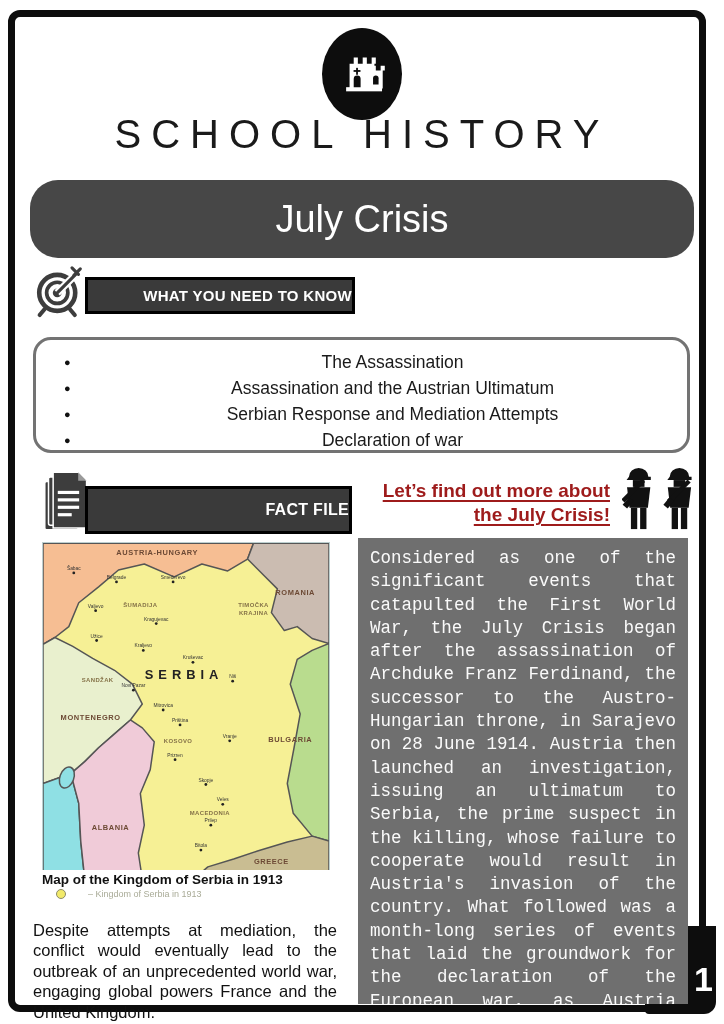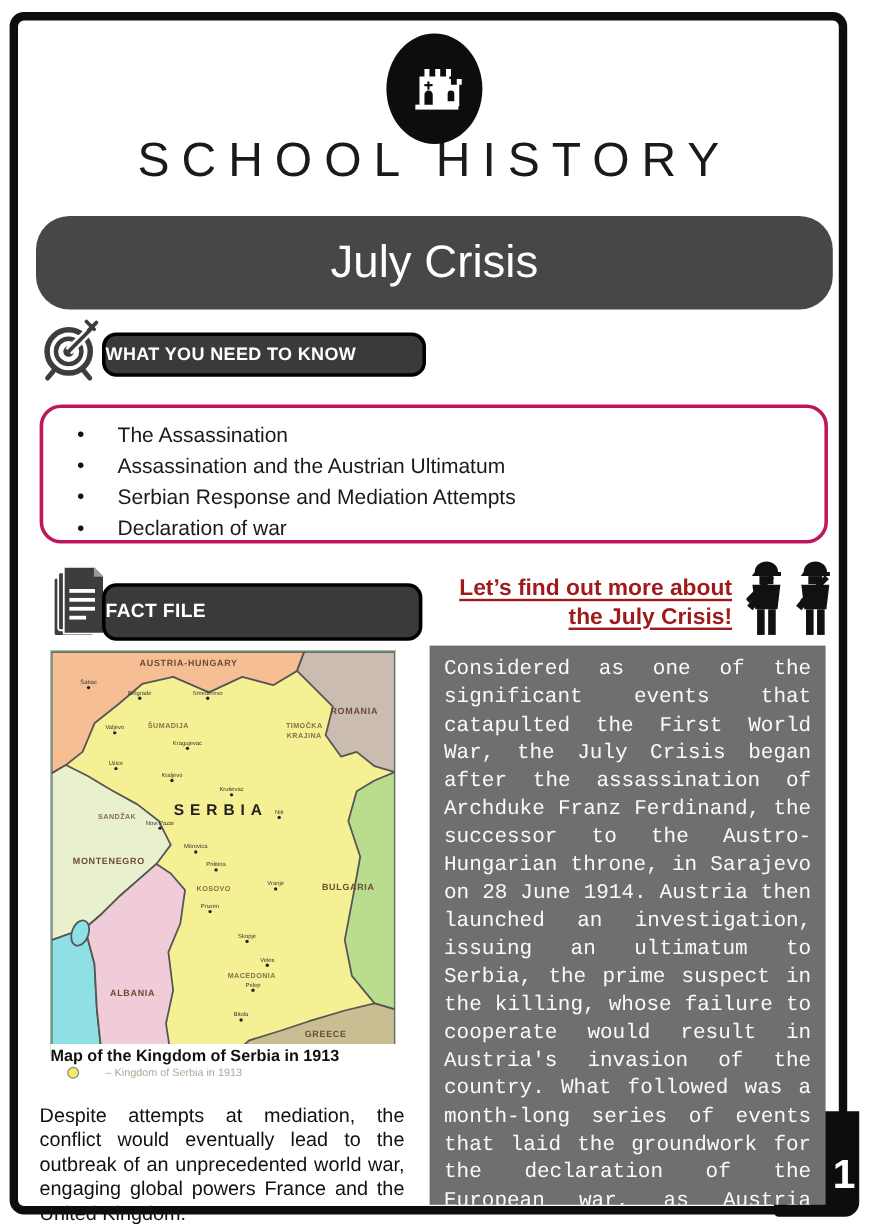--- a/index.html
+++ b/index.html
@@ -17,9 +17,9 @@
   .title-banner{position:absolute;left:30px;top:180px;width:664px;height:78px;border-radius:28px;
     z-index:2;display:flex;align-items:center;justify-content:center;color:#fff;font-size:38px;}
 
-  .section-btn{position:absolute;background:#3a3a3a;border:3px solid #000;border-radius:12px;
+  .section-btn{position:absolute;background:#3a3a3a;border:3px solid #000;border-radius:0;
     color:#fff;font-weight:bold;display:flex;align-items:center;z-index:3;box-sizing:border-box;
-    letter-spacing:.3px;}
+    padding-left:18px;letter-spacing:.3px;justify-content:flex-end;}
   .btn-know{left:85px;top:277px;width:270px;height:37px;font-size:15px;}
   .btn-fact{left:85px;top:486px;width:267px;height:48px;font-size:16px;}
 

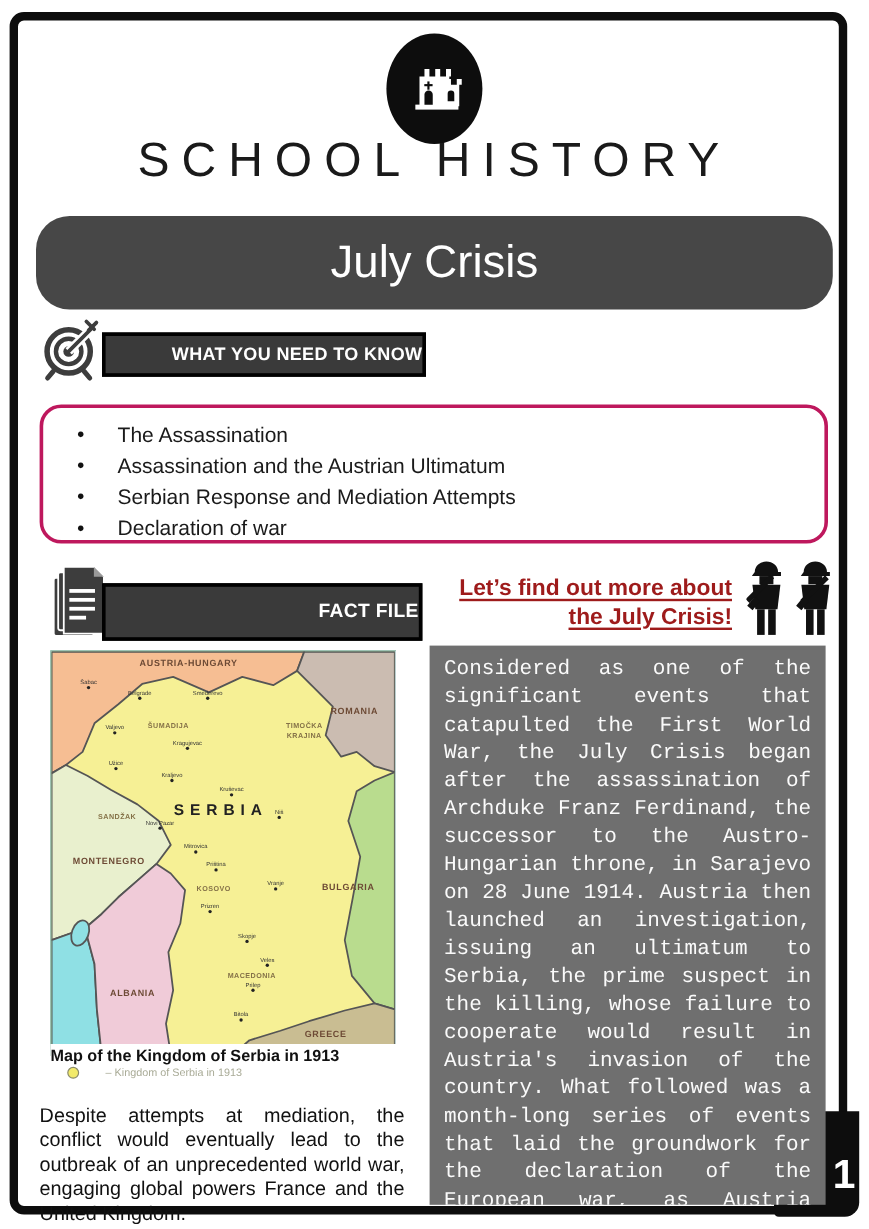--- a/index.html
+++ b/index.html
@@ -26,7 +26,7 @@
   .icon-abs{position:absolute;z-index:3;}
 
   .know-box{position:absolute;left:33px;top:337px;width:657px;height:116px;z-index:2;
-    border:3px solid #be185d;border-radius:18px;box-sizing:border-box;}
+    border:3px solid #737373;border-radius:18px;box-sizing:border-box;text-align:center;}
   .know-box ul{margin:9px 0 0 0;padding:0 0 0 62px;list-style:none;}
   .know-box li{position:relative;font-size:17.5px;line-height:26px;color:#1a1a1a;}
   .know-box li::before{content:"●";position:absolute;left:-34px;top:0;font-size:11px;color:#111;}

